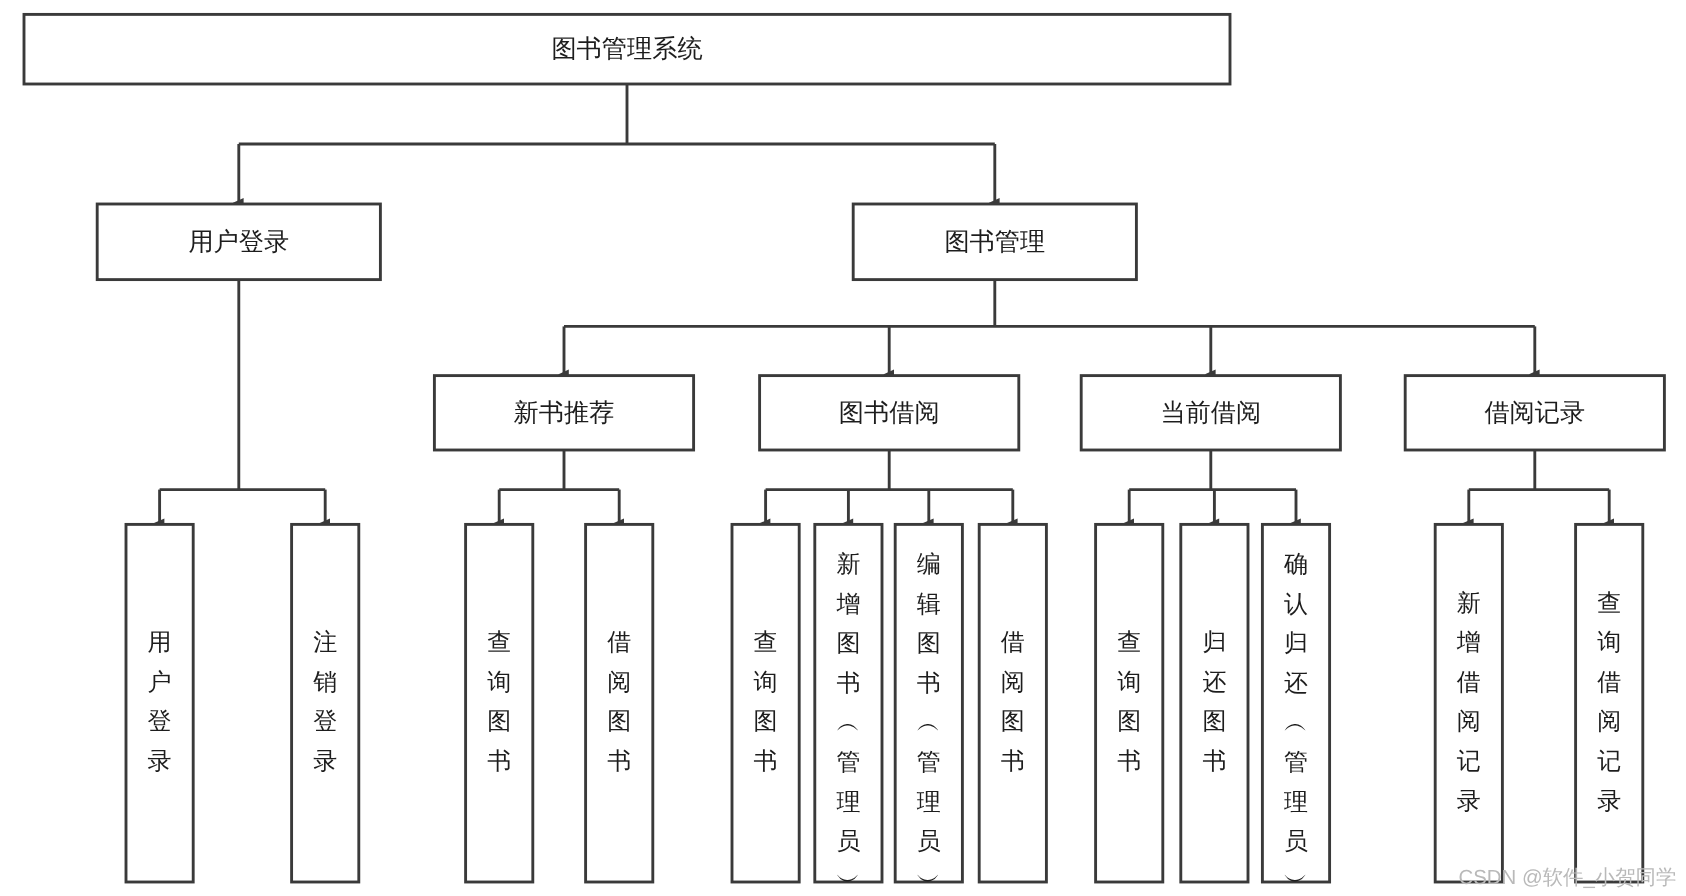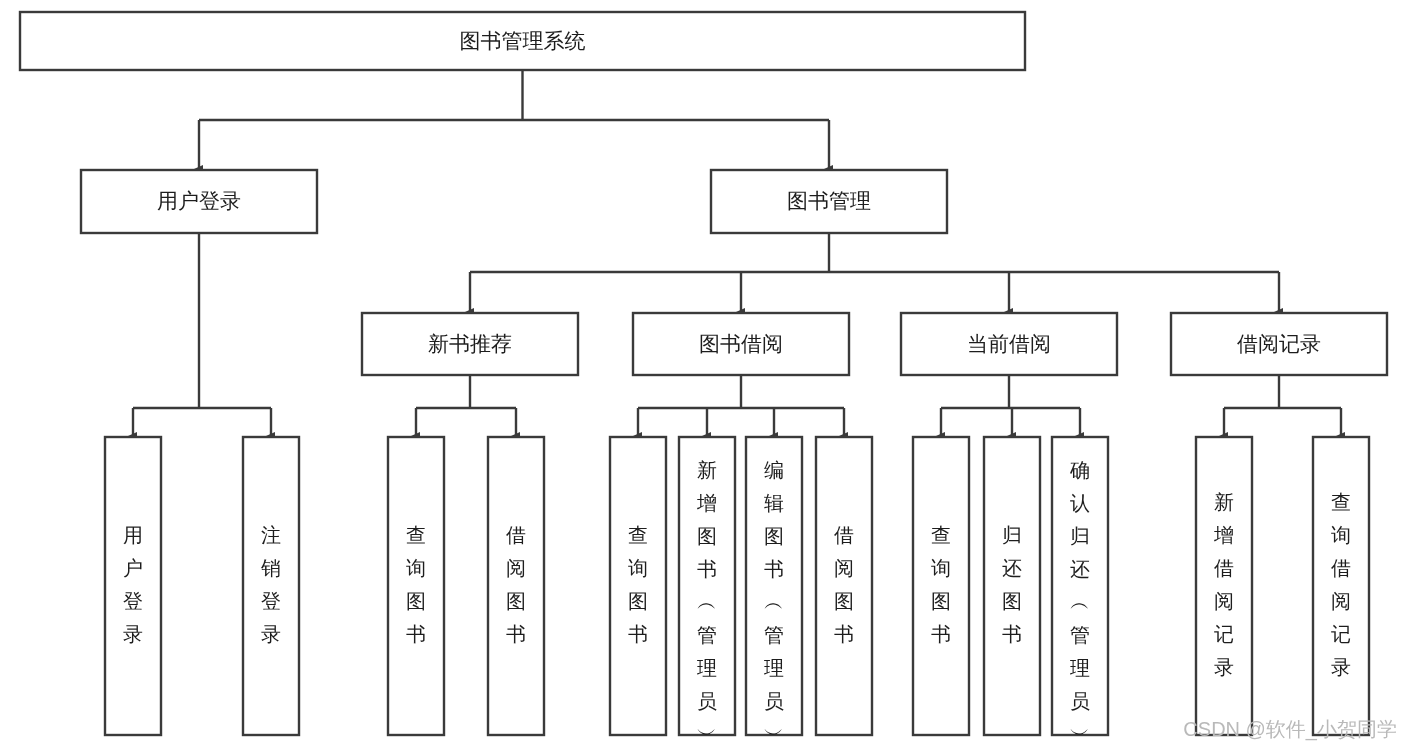--- a/index.html
+++ b/index.html
@@ -13,7 +13,7 @@
               fill:#1d1d1d;font-size:21px;text-anchor:middle;dominant-baseline:middle;}
   .leaf-char{font-family:"Liberation Sans","DejaVu Sans",sans-serif;
              fill:#1d1d1d;font-size:20px;text-anchor:middle;dominant-baseline:middle;}
-  .watermark{position:absolute;right:8px;bottom:4px;font-size:20px;color:#b9b9b9;
+  .watermark{position:absolute;right:8px;bottom:4px;font-size:17px;color:#b9b9b9;
              font-family:"Liberation Sans","DejaVu Sans",sans-serif;white-space:nowrap;}
 </style>
 </head>

